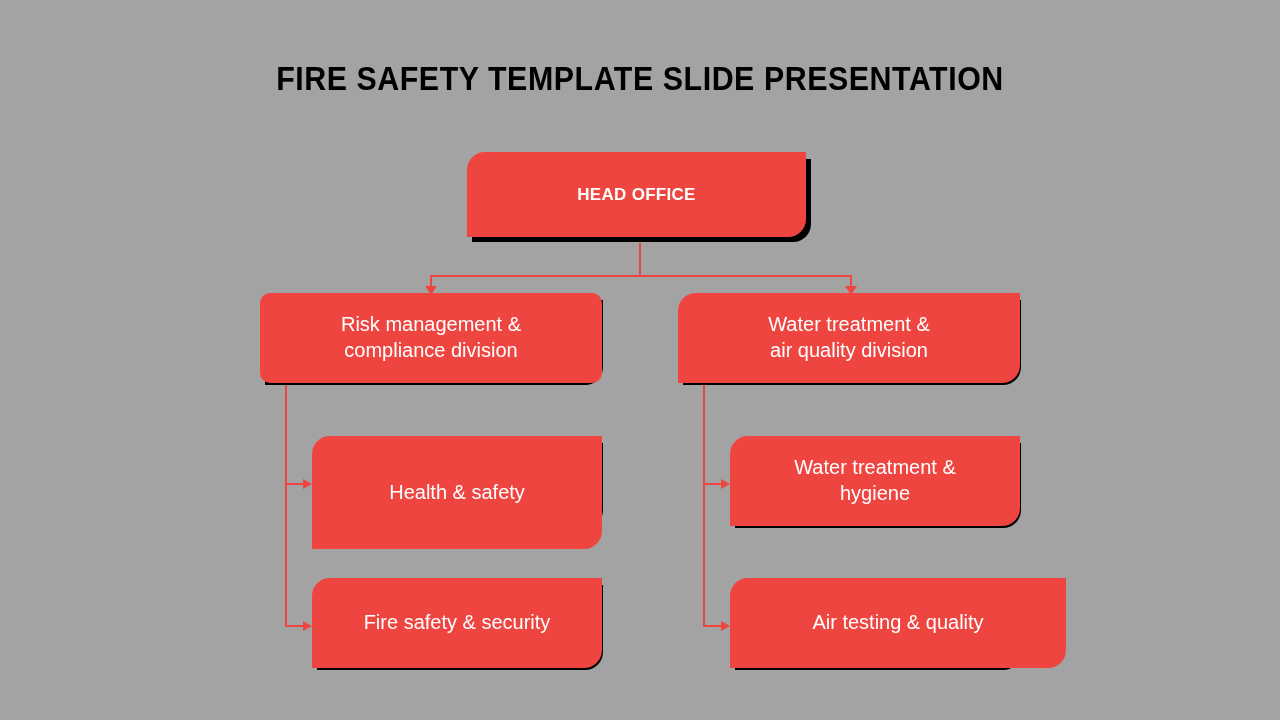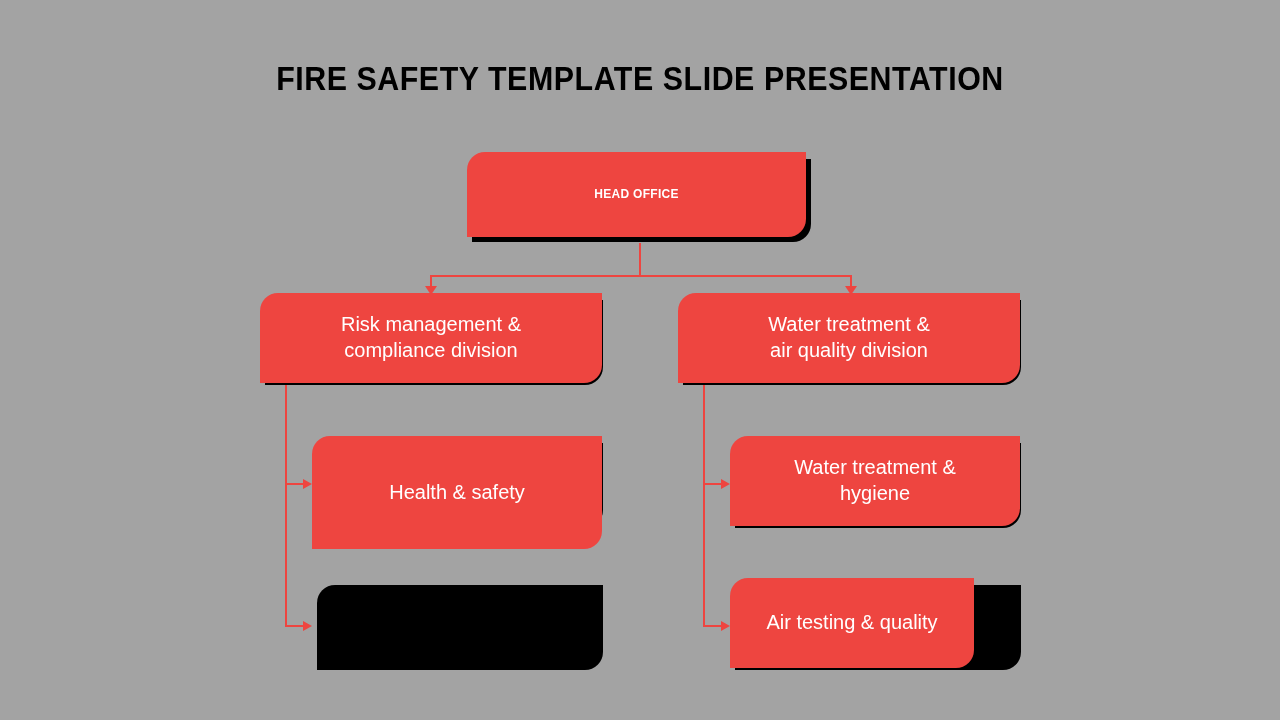--- a/index.html
+++ b/index.html
@@ -63,7 +63,7 @@
   }
 
   .level-1 {
-    font-size: 12px;
+    font-size: 17px;
     font-weight: bold;
     letter-spacing: 0.3px;
   }

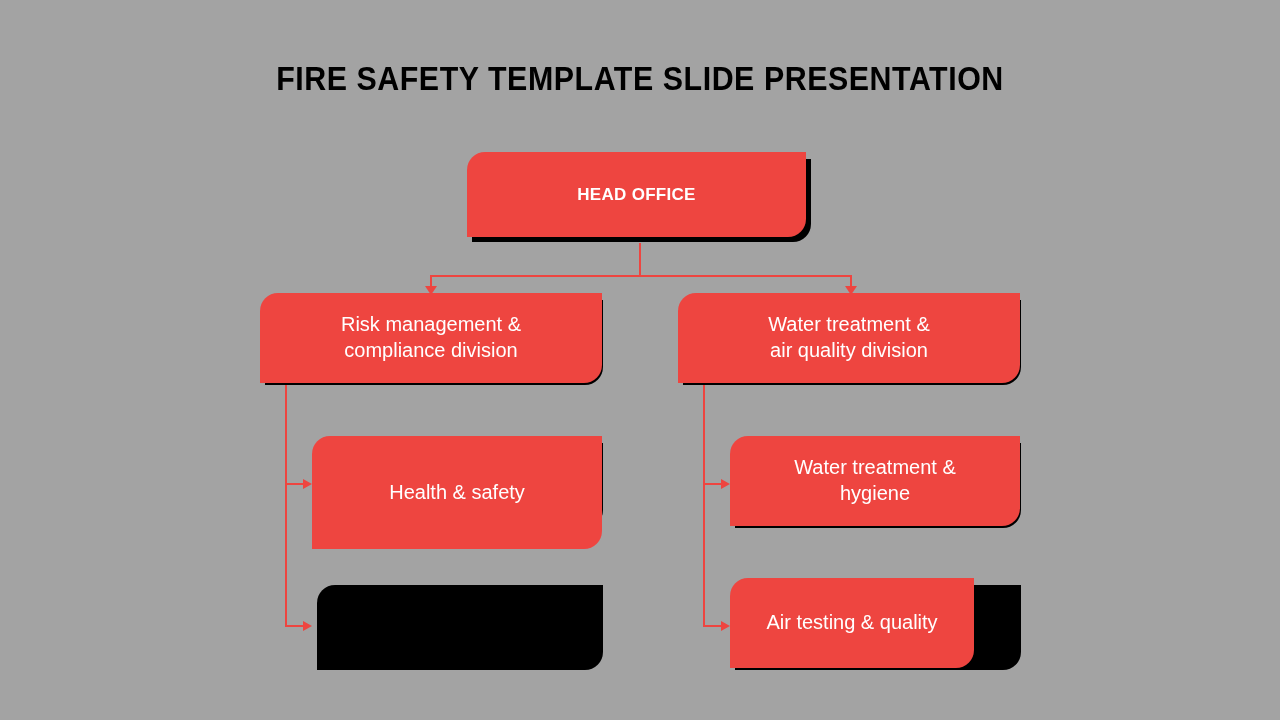--- a/index.html
+++ b/index.html
@@ -140,7 +140,7 @@
     <span class="node-label">HEAD OFFICE</span>
   </div>
 
-  <div class="node level-2" style="left:260px; top:293px; width:342px; height:90px;">
+  <div class="node level-2" style="left:260px; top:293px; width:342px; height:90px;border-radius:10px;">
     <span class="node-label">Risk management &amp;
 compliance division</span>
   </div>

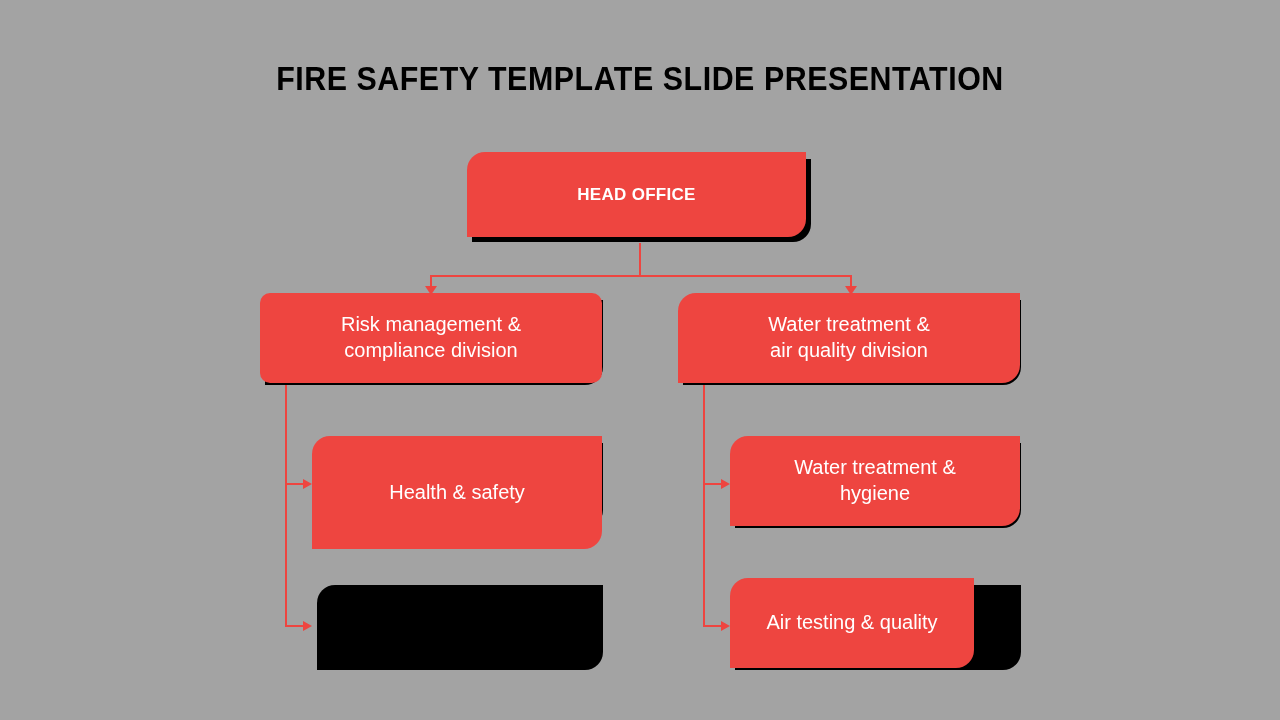--- a/index.html
+++ b/index.html
@@ -159,6 +159,9 @@
 hygiene</span>
   </div>
 
+  <div class="node level-3" style="left:312px; top:578px; width:290px; height:90px;">
+    <span class="node-label">Fire safety &amp; security</span>
+  </div>
 
   <div class="node level-3" style="left:730px; top:578px; width:244px; height:90px;">
     <span class="node-label">Air testing &amp; quality</span>

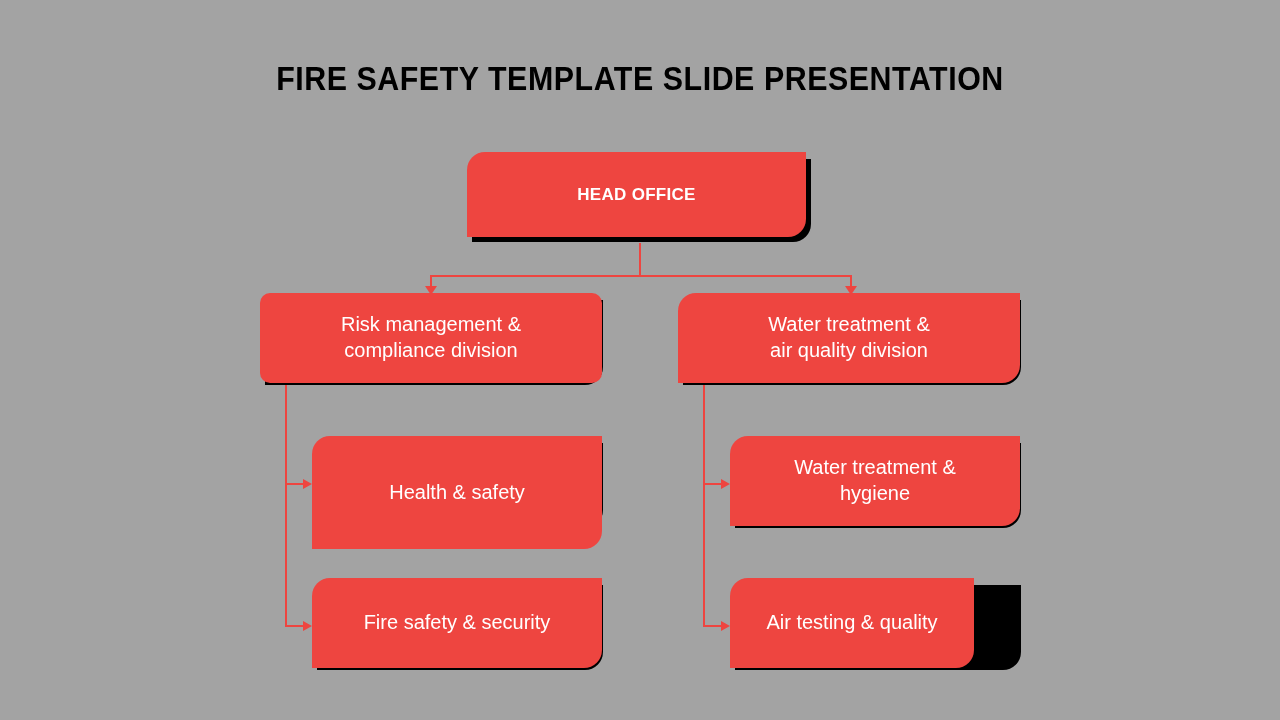--- a/index.html
+++ b/index.html
@@ -163,7 +163,7 @@
     <span class="node-label">Fire safety &amp; security</span>
   </div>
 
-  <div class="node level-3" style="left:730px; top:578px; width:244px; height:90px;">
+  <div class="node level-3" style="left:730px; top:578px; width:336px; height:90px;">
     <span class="node-label">Air testing &amp; quality</span>
   </div>
 

